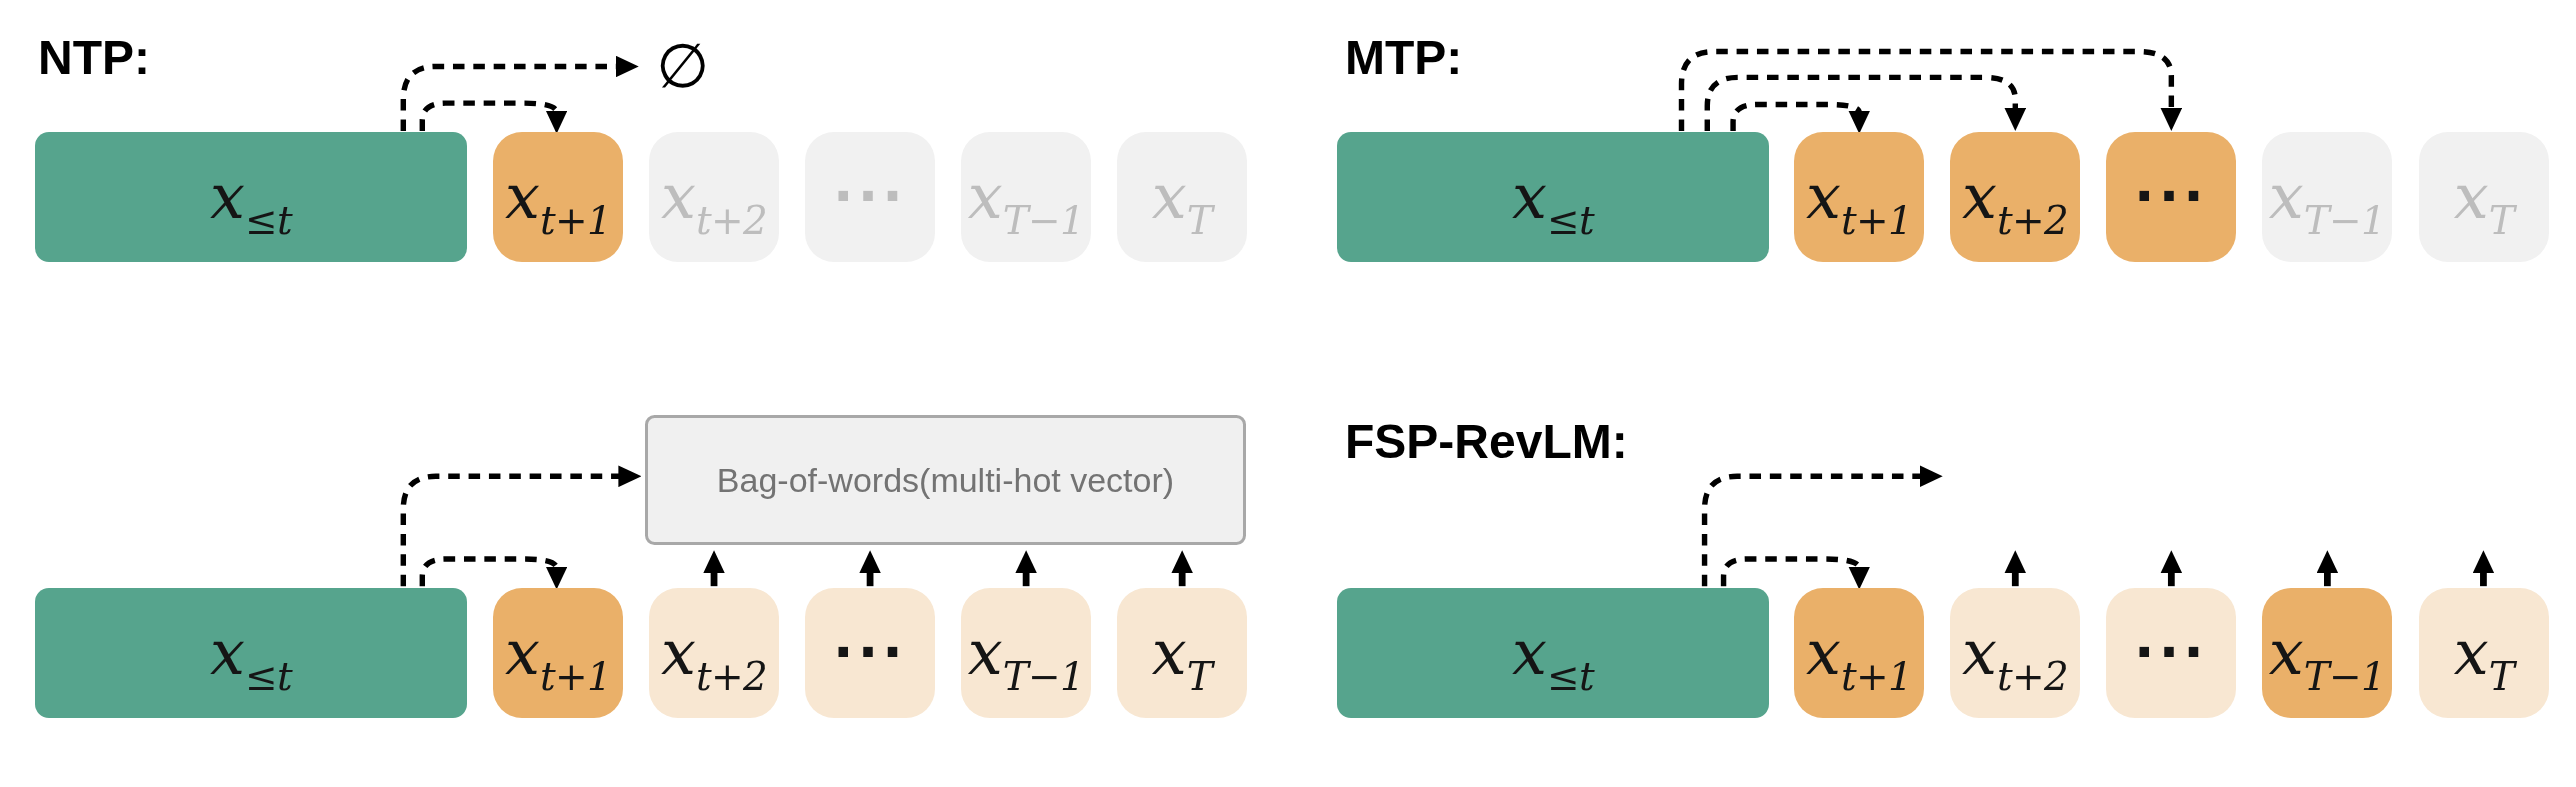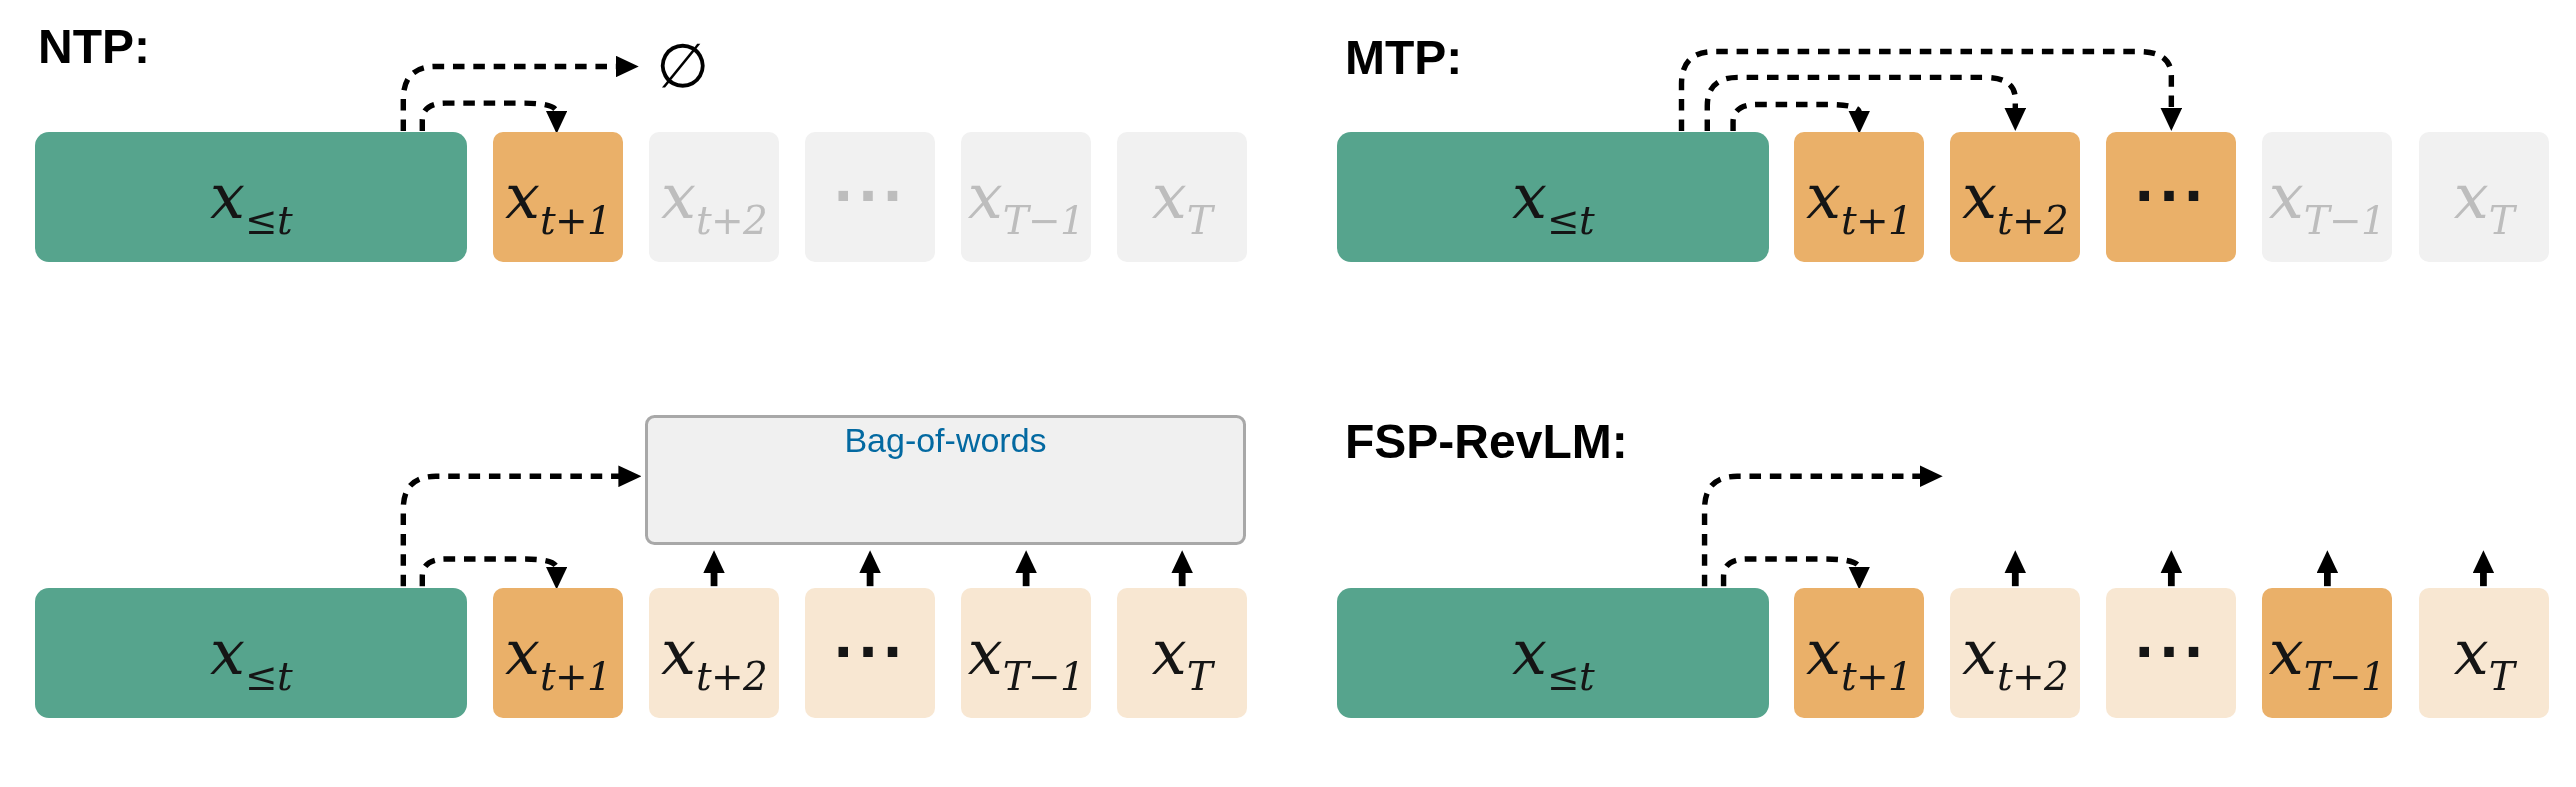--- a/index.html
+++ b/index.html
@@ -115,7 +115,7 @@
     </g>
   </svg>
 
-  <div class="qlabel" style="left:38px;top:23px">NTP:</div>
+  <div class="qlabel" style="left:38px;top:34px">NTP:</div>
   <div class="qlabel" style="left:1345px;top:34px">MTP:</div>
   <div class="qlabel" style="left:1345px;top:418px">FSP-RevLM:</div>
 

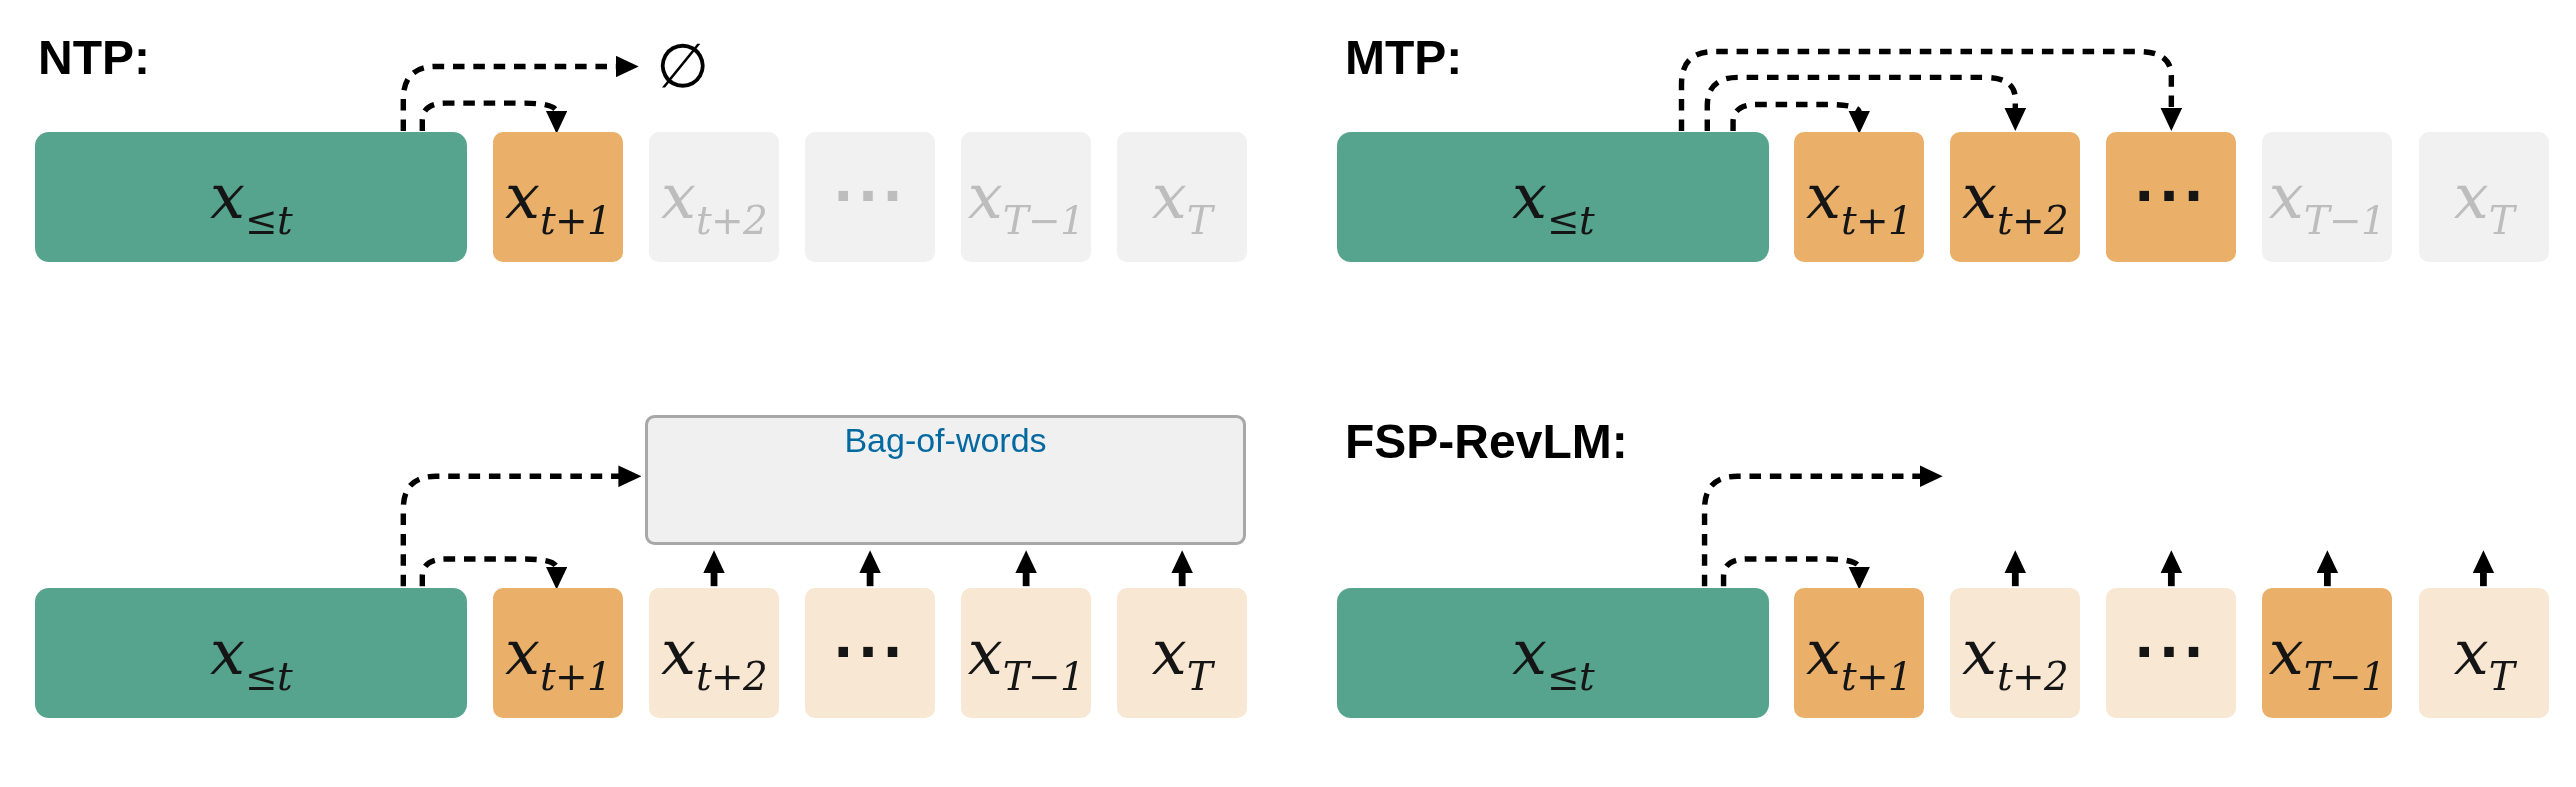--- a/index.html
+++ b/index.html
@@ -20,7 +20,7 @@
   .box{
     position:absolute;
     height:130px;
-    border-radius:10px;
+    border-radius:29px;
     display:flex;align-items:center;justify-content:center;
     box-sizing:border-box;
   }

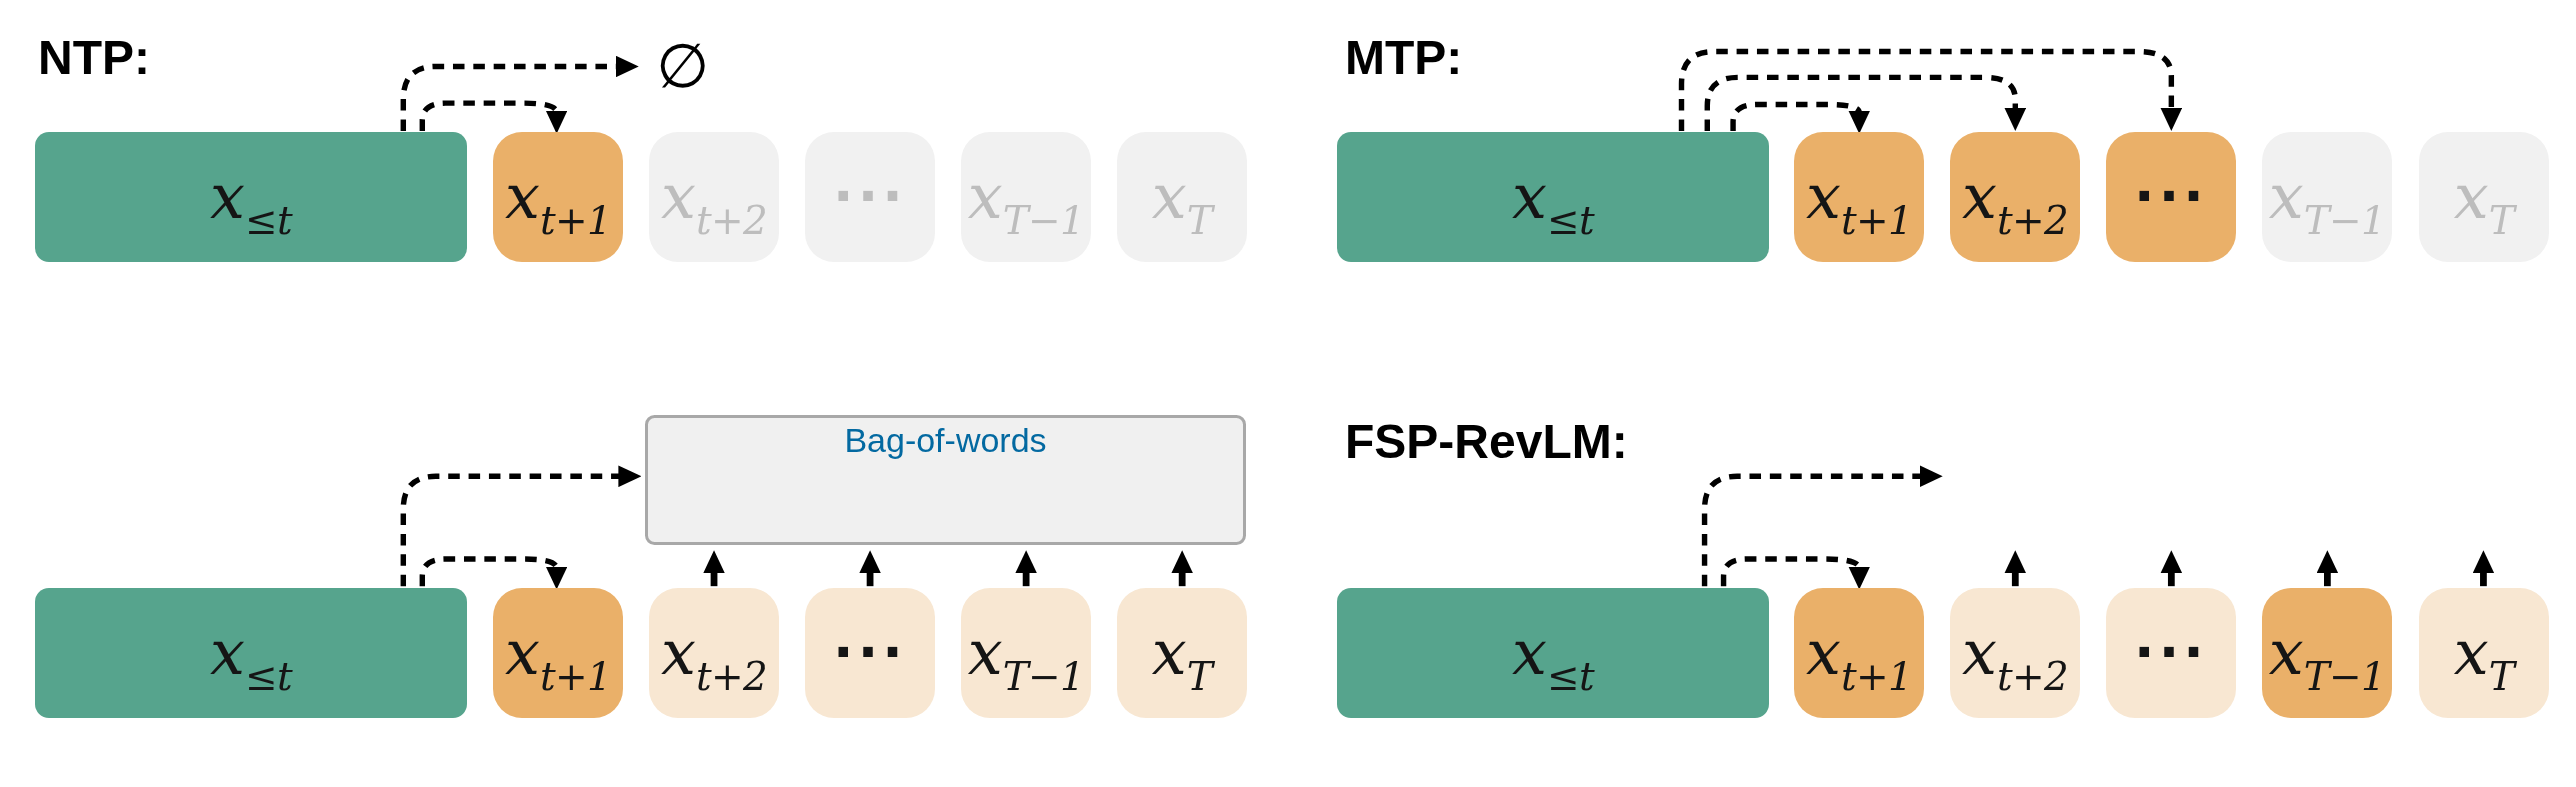--- a/index.html
+++ b/index.html
@@ -59,9 +59,9 @@
     background:var(--panelFill);
     border:3.4px solid var(--panelBorder);
     border-radius:9.5px;
-    display:flex;flex-direction:column;align-items:center;justify-content:space-between;
+    display:flex;flex-direction:row;align-items:center;justify-content:center;
     font:400 34px/1.32 "Liberation Sans",sans-serif;
-    color:#0369a1;
+    color:#737373;
     text-align:center;
   }
   .empty-set{

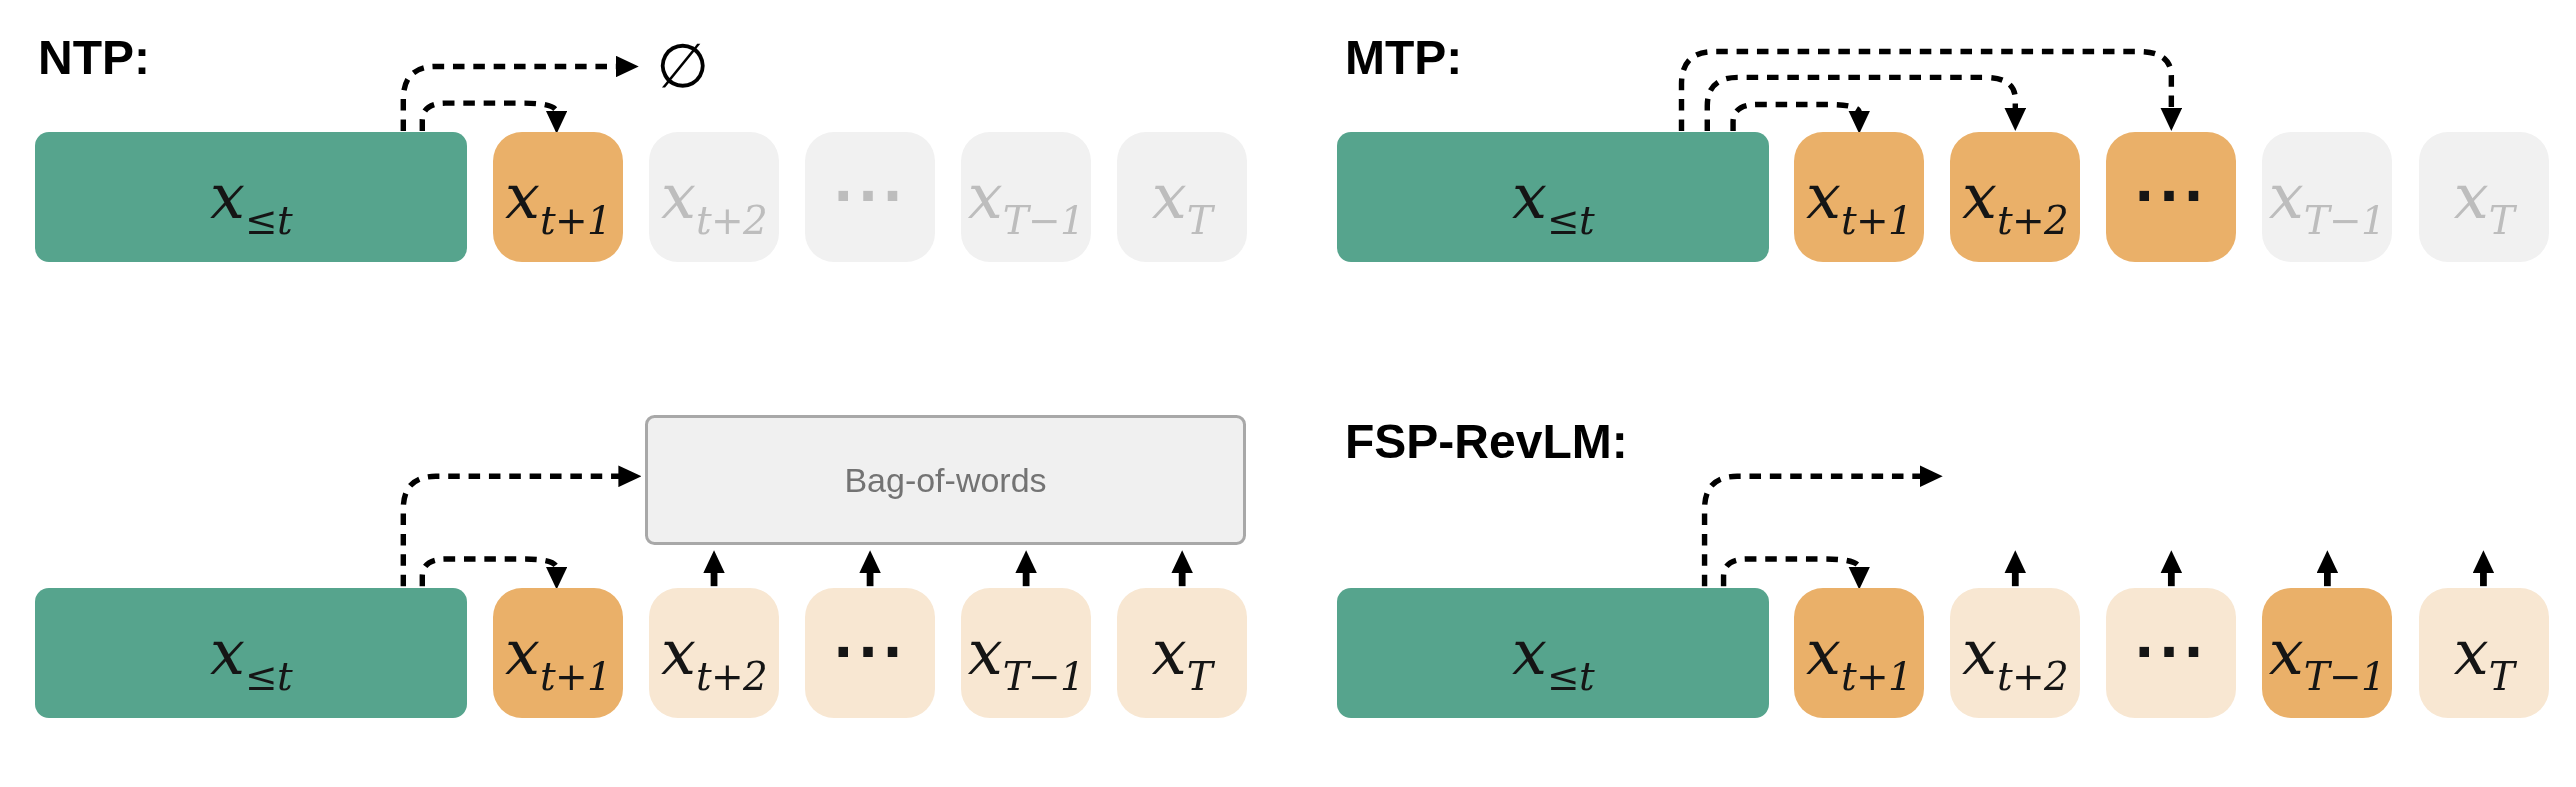--- a/index.html
+++ b/index.html
@@ -123,6 +123,7 @@
 
   <div class="panel" style="left:645px">
     <span>Bag-of-words</span>
+    <span>(multi-hot vector)</span>
   </div>
 
   <div id="boxes-layer">

